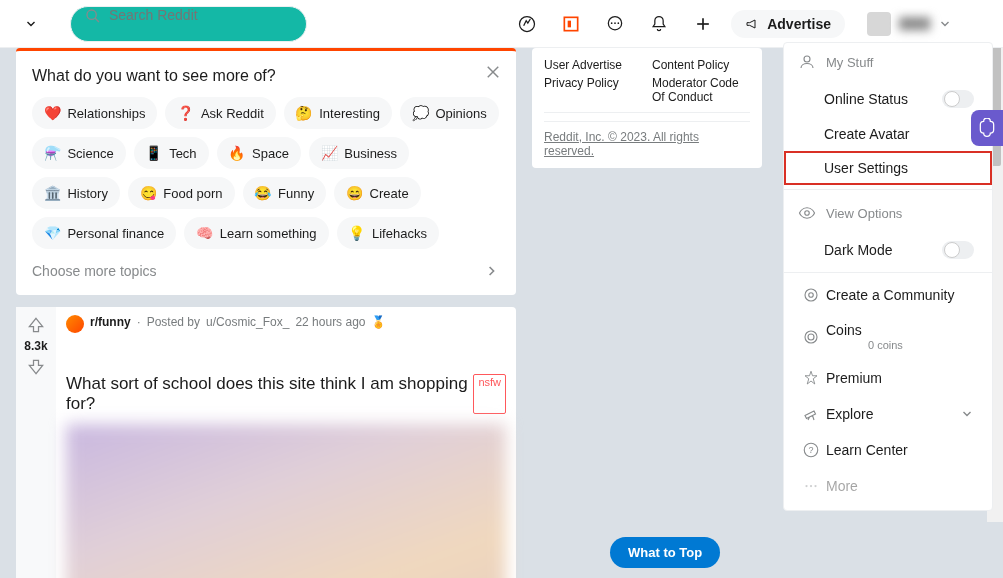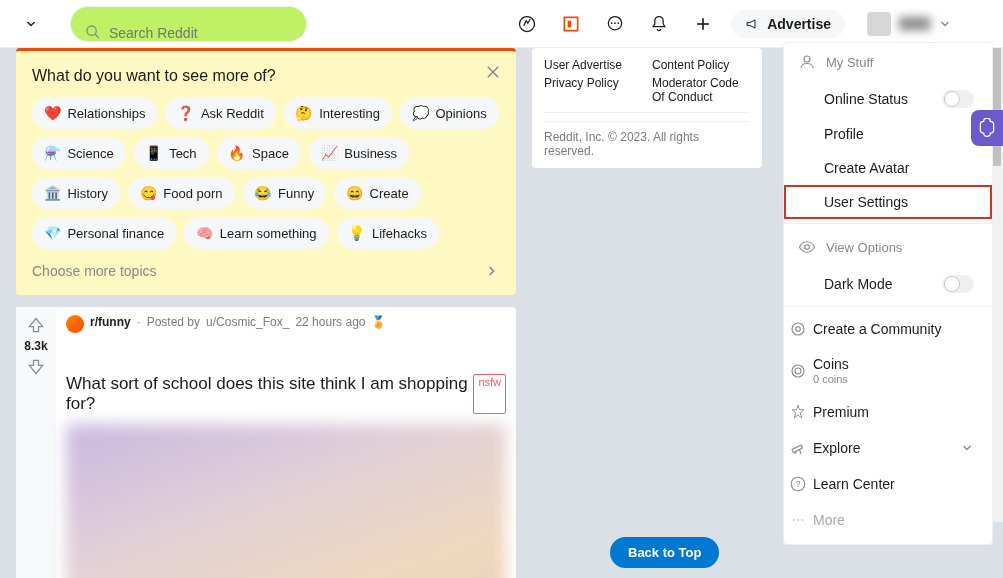--- a/index.html
+++ b/index.html
@@ -9,7 +9,7 @@
 .header { background: #fff; height: 48px; display: flex; align-items: center; padding: 0 16px; border-bottom: 1px solid #edeff1; position: relative; z-index: 5; }
 .header-left { display: flex; align-items: center; gap: 8px; }
 .community-dropdown { display: flex; align-items: center; gap: 4px; padding: 4px 8px; cursor: pointer; }
-.search-wrap { flex: 1; max-width: 420px; margin-left: 16px; background: #bef264; border: 1px solid #edeff1; border-radius: 20px; display: flex; align-items: flex-end; padding: 0 14px; height: 36px; }
+.search-wrap { flex: 1; max-width: 420px; margin-left: 16px; background: #14b8a6; border: 1px solid #edeff1; border-radius: 20px; display: flex; align-items: flex-start; padding: 0 14px; height: 36px; }
 .search-wrap input { border: none; background: transparent; outline: none; width: 100%; font-size: 14px; margin-left: 8px; }
 .header-right { margin-left: auto; display: flex; align-items: center; gap: 12px; }
 .icon-btn { width: 32px; height: 32px; display: flex; align-items: center; justify-content: center; cursor: pointer; color: #1c1c1c; }

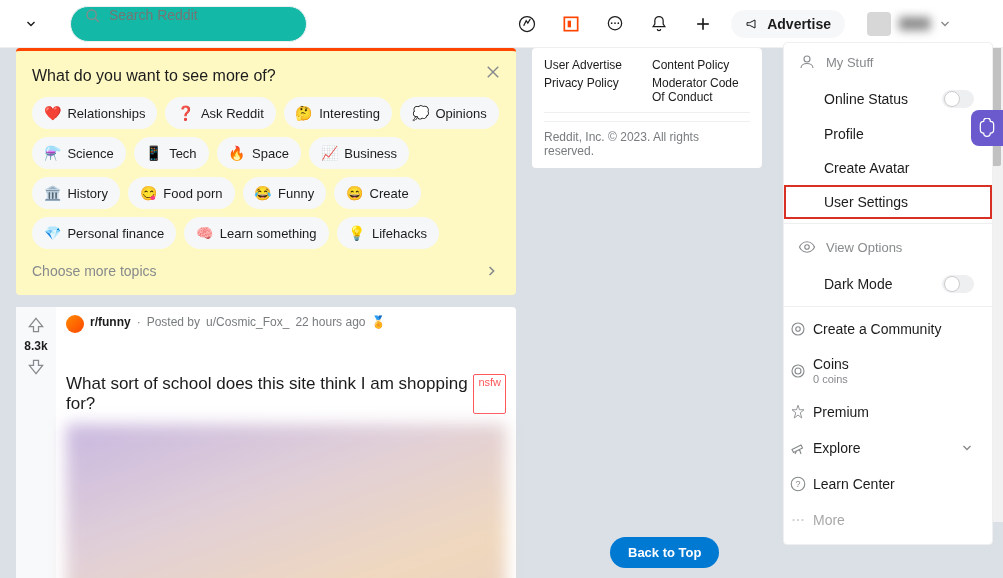--- a/index.html
+++ b/index.html
@@ -23,7 +23,7 @@
 .main-col { width: 500px; display: flex; flex-direction: column; gap: 12px; }
 
 
-.topic-card { background: #fef9c3; border-radius: 4px; padding: 16px; border-top: 3px solid #ff4500; position: relative; }
+.topic-card { background: #ffffff; border-radius: 4px; padding: 16px; border-top: 3px solid #ff4500; position: relative; }
 .topic-card h2 { font-size: 16px; font-weight: 500; margin-bottom: 12px; }
 .close-x { position: absolute; top: 12px; right: 14px; cursor: pointer; color: #878a8c; font-size: 18px; }
 .chip-row { display: flex; flex-wrap: wrap; gap: 8px; }

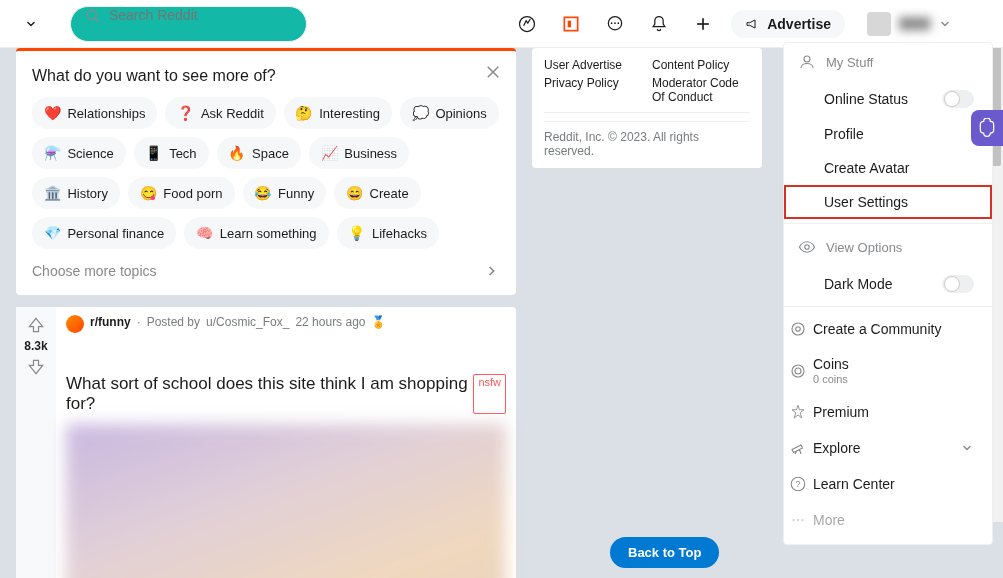--- a/index.html
+++ b/index.html
@@ -50,7 +50,7 @@
 .footer-links { display: grid; grid-template-columns: 1fr 1fr; gap: 4px 10px; margin-bottom: 8px; }
 .footer-links a { color: #1c1c1c; text-decoration: none; cursor: pointer; }
 .footer-divider { border-top: 1px solid #edeff1; margin: 8px 0; }
-.copyright { color: #787c7e; font-size: 12px; }
+.copyright { color: #787c7e; font-size: 12px; text-decoration: underline; }
 
 
 .user-menu { position: absolute; top: 42px; right: 10px; width: 210px; background: #fff; border: 1px solid #edeff1; border-radius: 4px; z-index: 10; padding-bottom: 6px; }

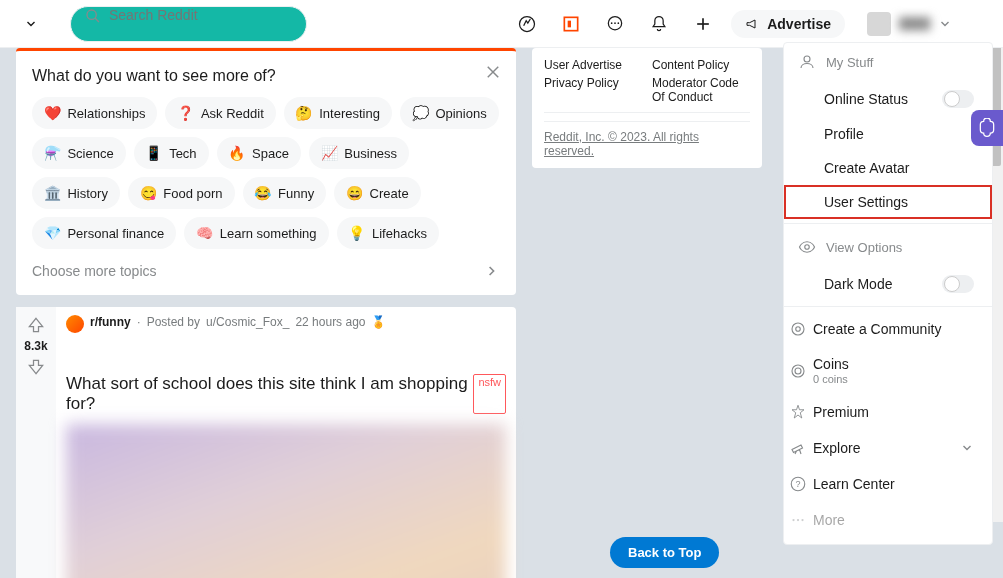--- a/index.html
+++ b/index.html
@@ -156,9 +156,6 @@
     <div class="toggle"></div>
   </div>
   <div class="menu-item">
-      <span>Profile</span>
-    </div>
-  <div class="menu-item">
       <span>Create Avatar</span>
     </div>
   <div class="menu-item highlighted">

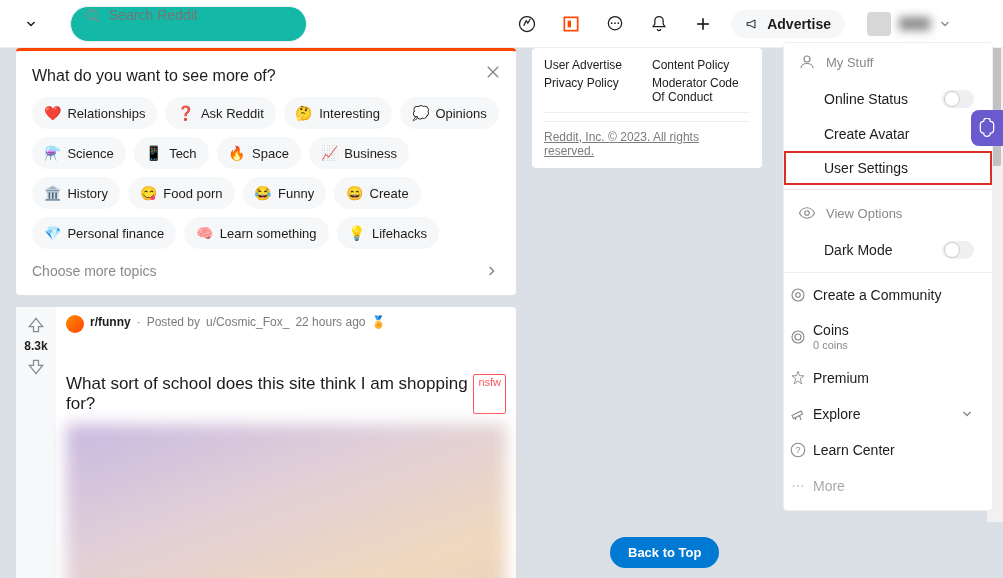--- a/index.html
+++ b/index.html
@@ -56,7 +56,7 @@
 .user-menu { position: absolute; top: 42px; right: 10px; width: 210px; background: #fff; border: 1px solid #edeff1; border-radius: 4px; z-index: 10; padding-bottom: 6px; }
 .menu-section-title { display: flex; align-items: center; gap: 10px; padding: 10px 14px; color: #878a8c; font-size: 13px; font-weight: 500; }
 .menu-item { display: flex; align-items: center; gap: 4px; padding: 9px 18px 9px 40px; font-size: 14px; cursor: pointer; }
-.menu-item.with-icon { padding-left: 3px; }
+.menu-item.with-icon { padding-left: 16px; }
 .menu-item.with-icon .mi-icon { width: 22px; color: #878a8c; display: flex; justify-content: center; }
 .menu-item.highlighted { outline: 2px solid #d93025; outline-offset: -2px; }
 .toggle { margin-left: auto; width: 32px; height: 18px; background: #edeff1; border-radius: 10px; position: relative; }

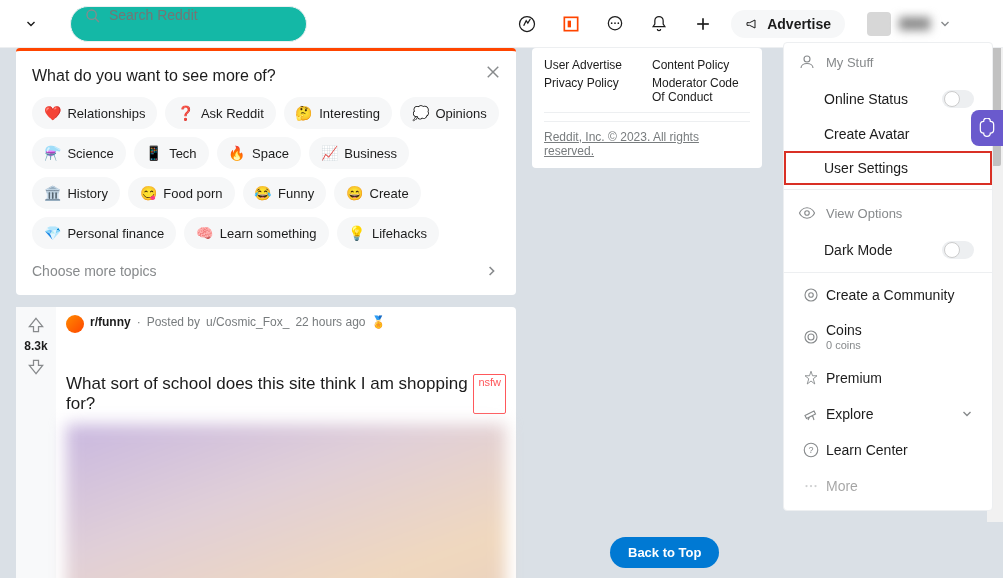--- a/index.html
+++ b/index.html
@@ -62,7 +62,7 @@
 .toggle { margin-left: auto; width: 32px; height: 18px; background: #edeff1; border-radius: 10px; position: relative; }
 .toggle::after { content: ''; position: absolute; width: 14px; height: 14px; border-radius: 50%; background: #fff; border: 1px solid #ccc; left: 2px; top: 1px; }
 .menu-divider { border-top: 1px solid #edeff1; margin: 4px 0; }
-.small-sub { font-size: 11px; color: #878a8c; margin-top: 1px; }
+.small-sub { font-size: 11px; color: #878a8c; margin-top: 1px; margin-left: 42px; }
 .chev { margin-left: auto; color: #878a8c; }
 
 

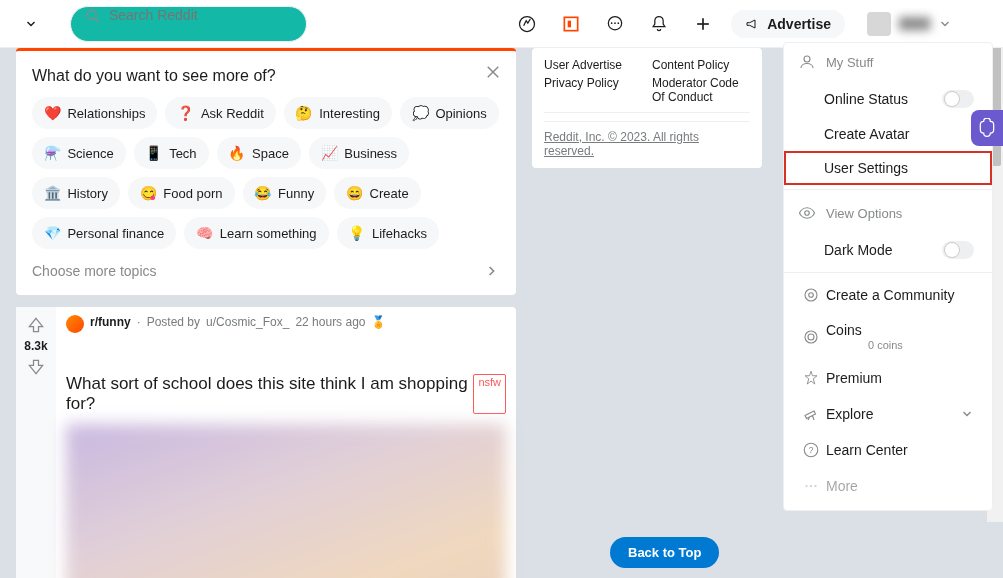--- a/index.html
+++ b/index.html
@@ -376,6 +376,6 @@
   </div>
 </div>
 
-<div class="back-top">Back to Top</div>
+<div class="back-top">What to Top</div>
 
 </body></html>

